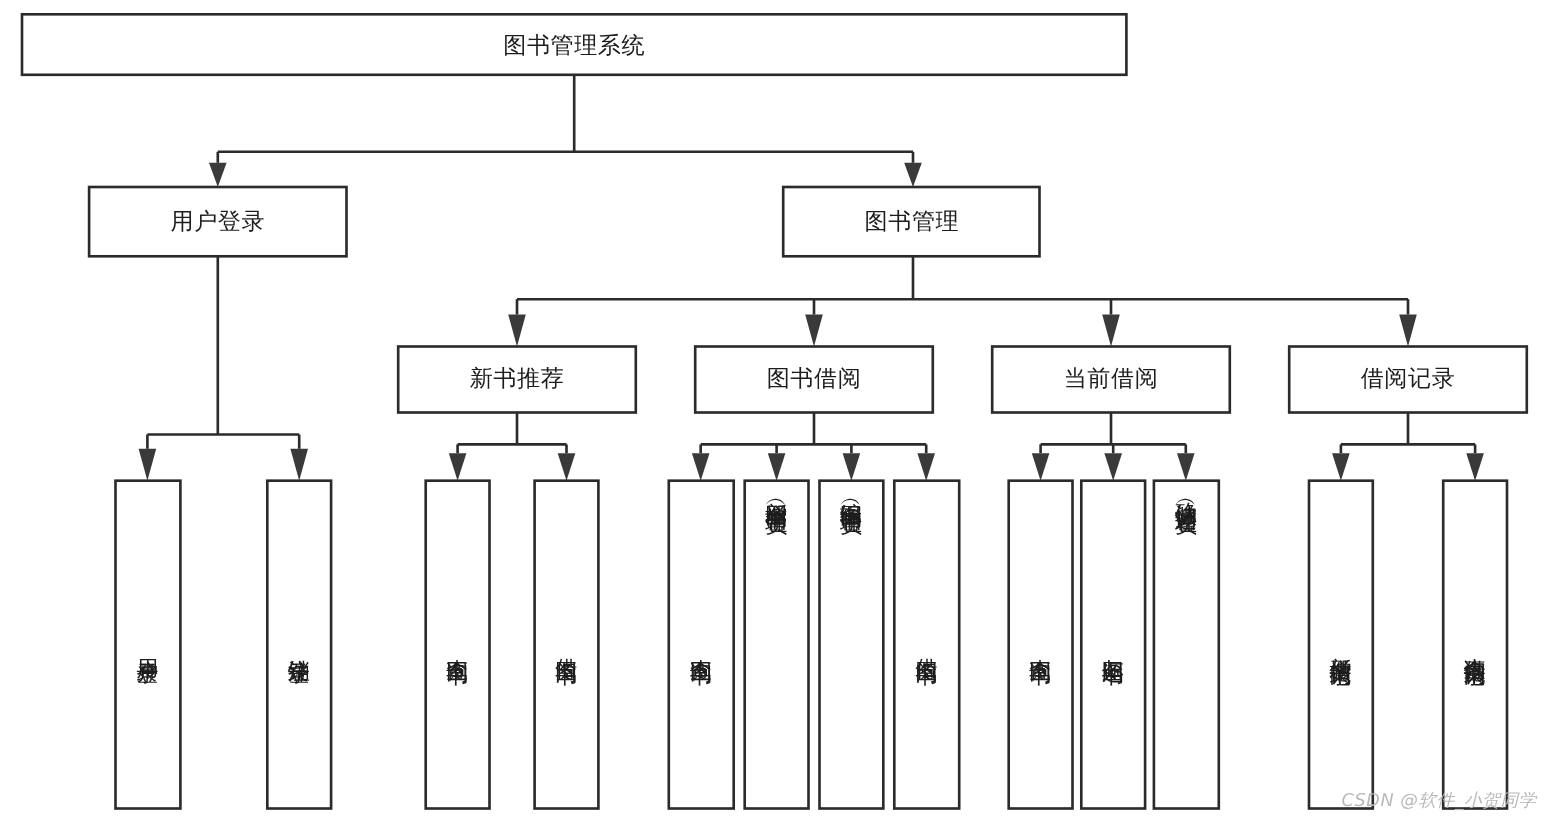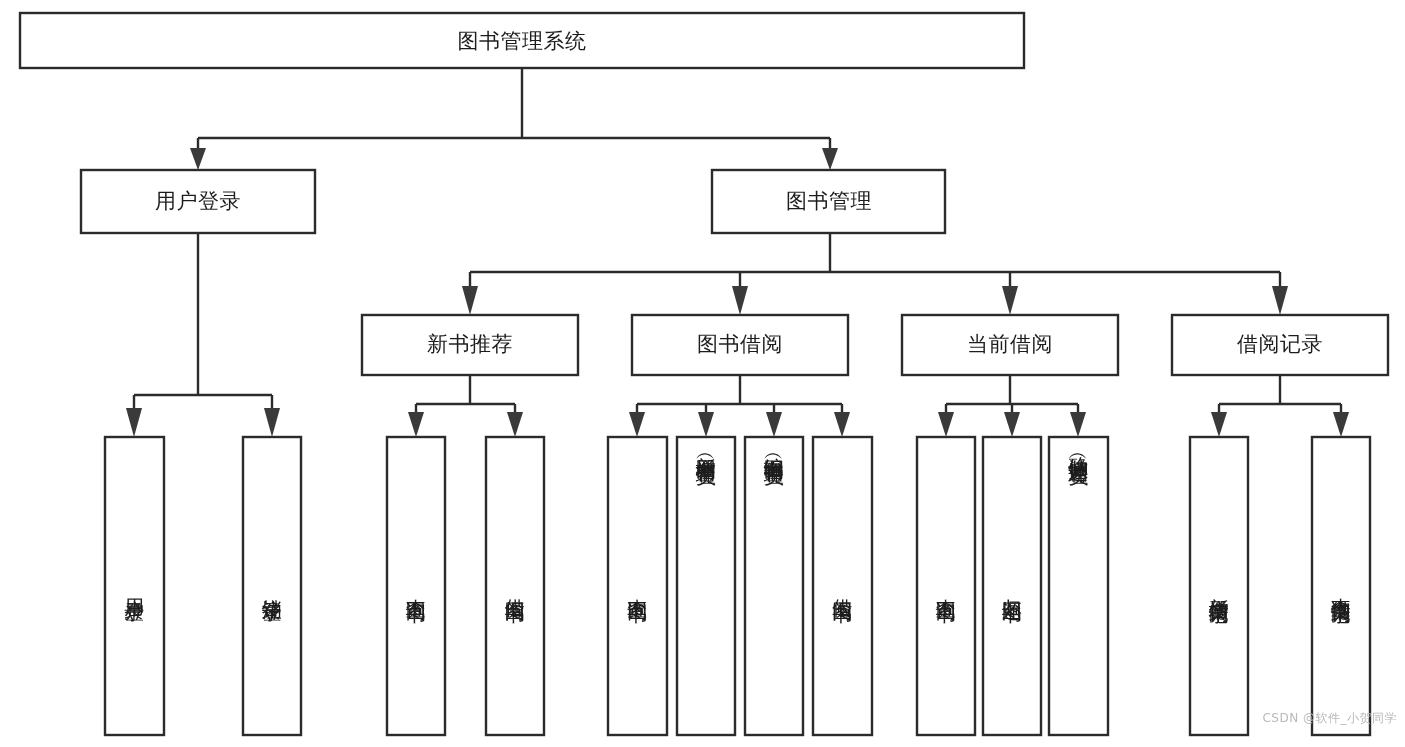--- a/index.html
+++ b/index.html
@@ -71,13 +71,14 @@
   .watermark {
     position: absolute;
     right: 8px;
-    bottom: 20px;
-    font-family: "DejaVu Sans", "Liberation Sans", sans-serif;
-    font-size: 12px;
+    bottom: 8px;
+    font-family: "DejaVu Sans", "Liberation Sans", sans-serif;
+    font-size: 16px;
     color: #b9b9b9;
     letter-spacing: 0.5px;
     white-space: nowrap;
     pointer-events: none;
+    font-style: italic;
   }
 </style>
 </head>

